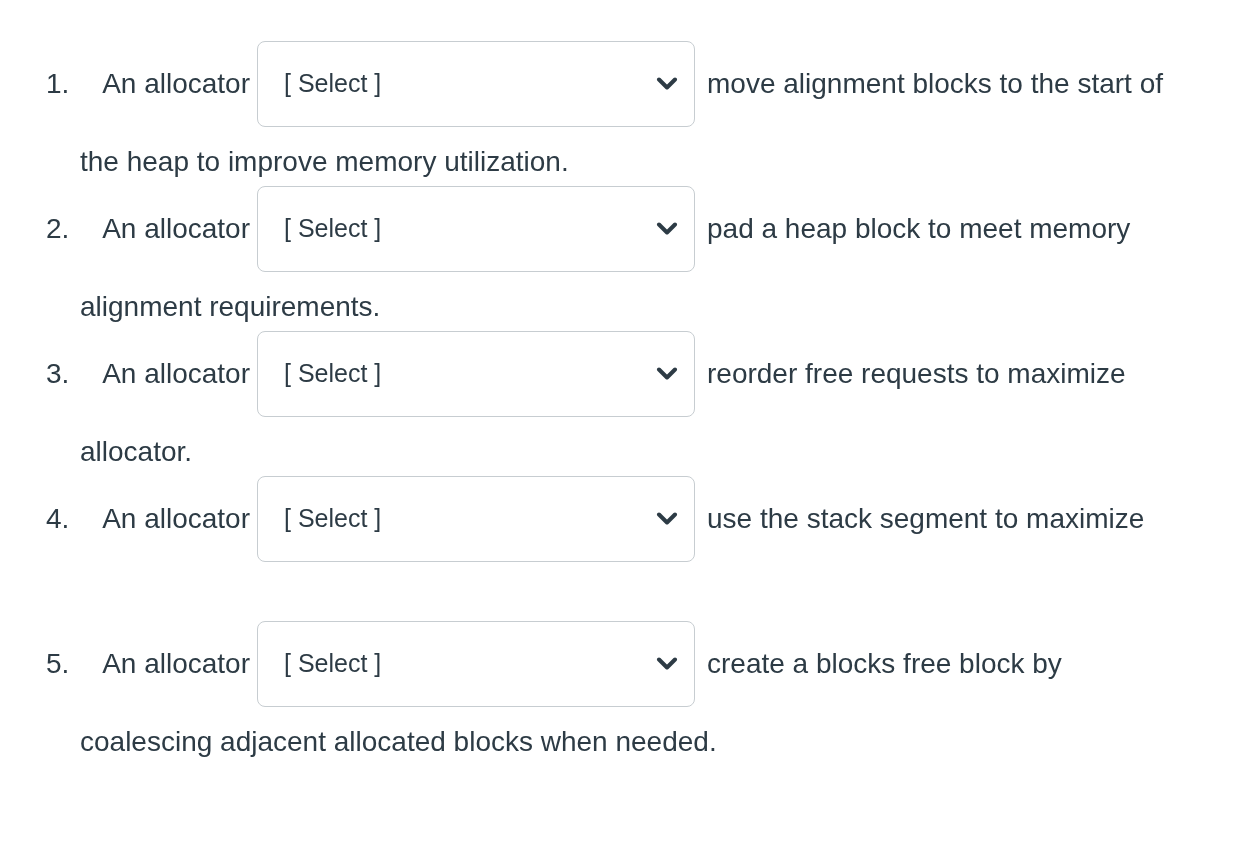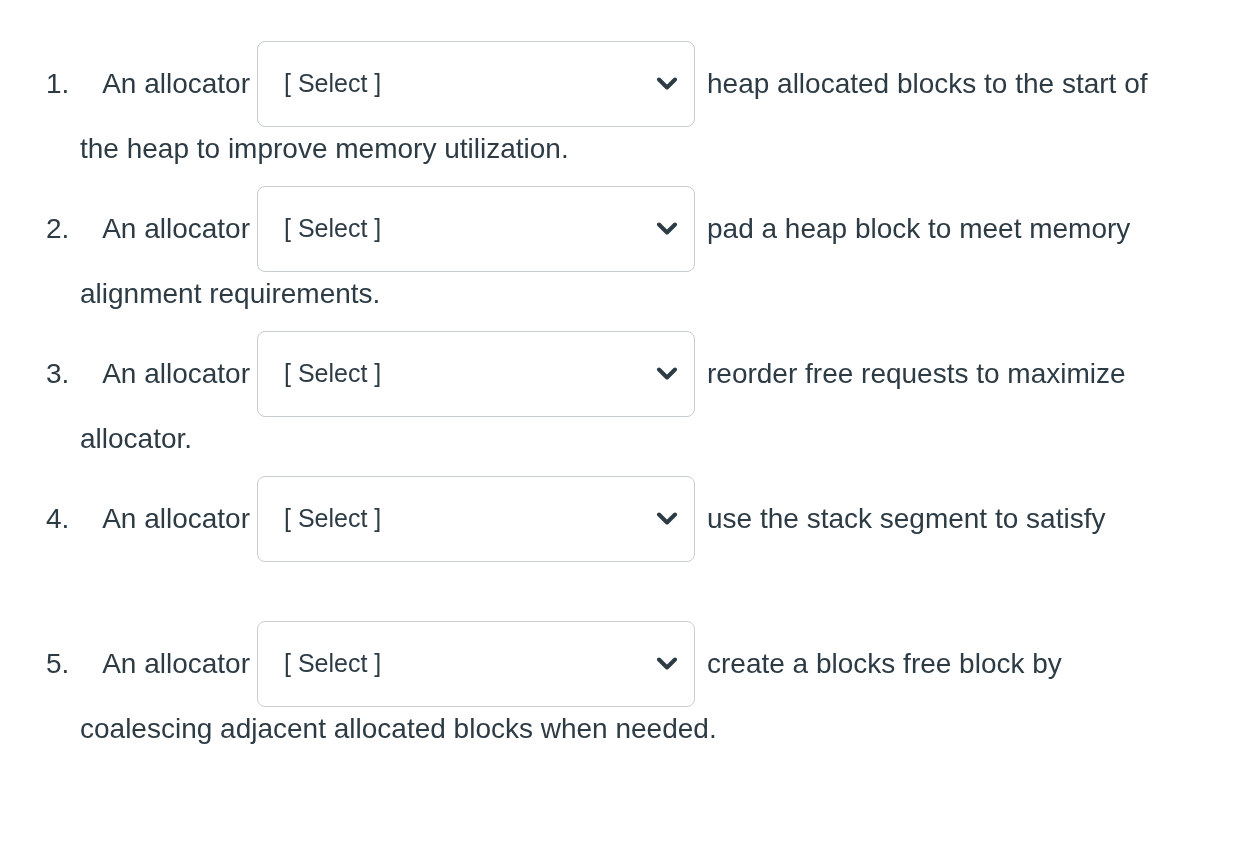--- a/index.html
+++ b/index.html
@@ -91,7 +91,7 @@
           </svg>
         </span>
       </div>
-      <span class="after-text">heap allocated blocks to the start of</span>
+      <span class="after-text">move alignment blocks to the start of</span>
     </div>
     <div class="line2">
       <span class="continuation">the heap to improve memory utilization.</span>

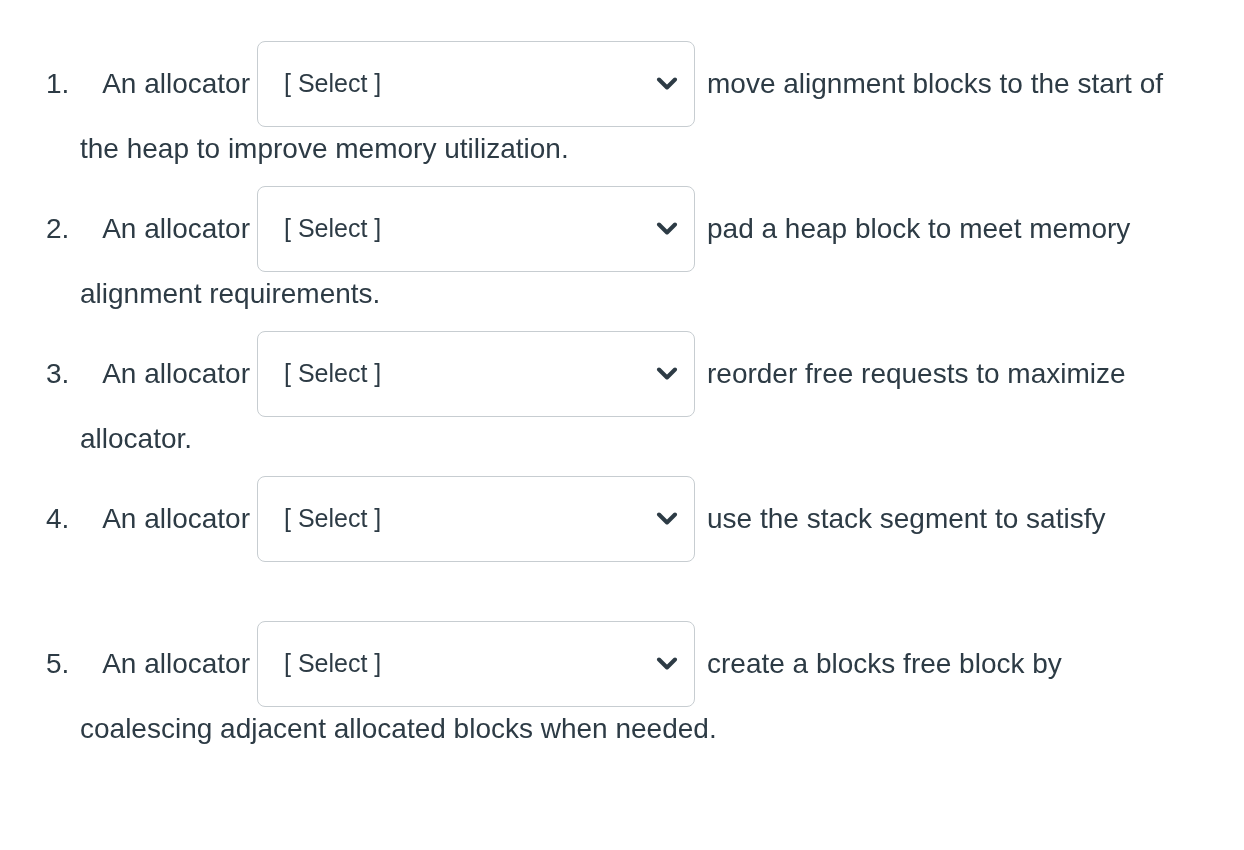--- a/index.html
+++ b/index.html
@@ -31,7 +31,7 @@
     height: 70px;
     box-sizing: border-box;
     display: flex;
-    align-items: flex-start;
+    align-items: center;
     padding-left: 34px;
     padding-top: 12px;
     white-space: nowrap;

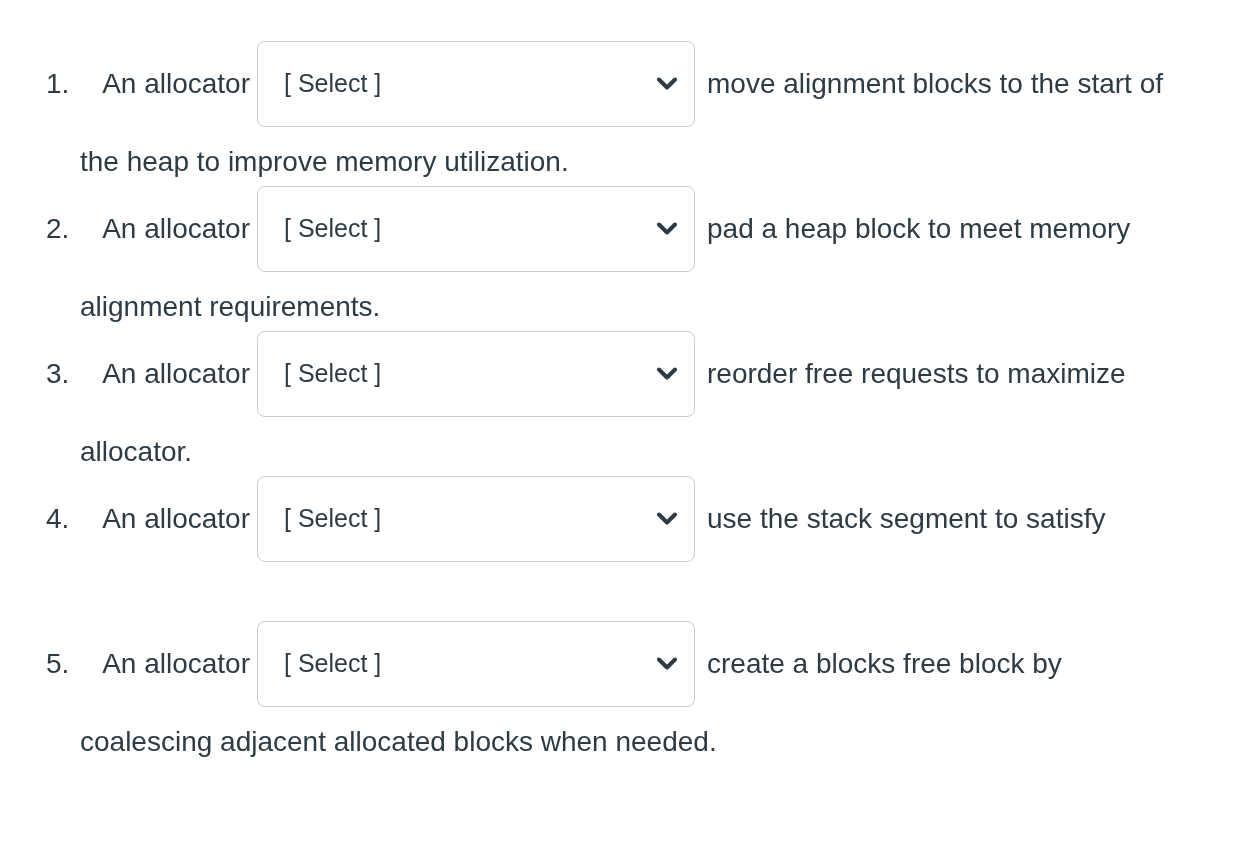--- a/index.html
+++ b/index.html
@@ -148,7 +148,7 @@
           </svg>
         </span>
       </div>
-      <span class="after-text">use the stack segment to satisfy</span>
+      <span class="after-text">use the stack segment to maximize</span>
     </div>
   </div>
 

